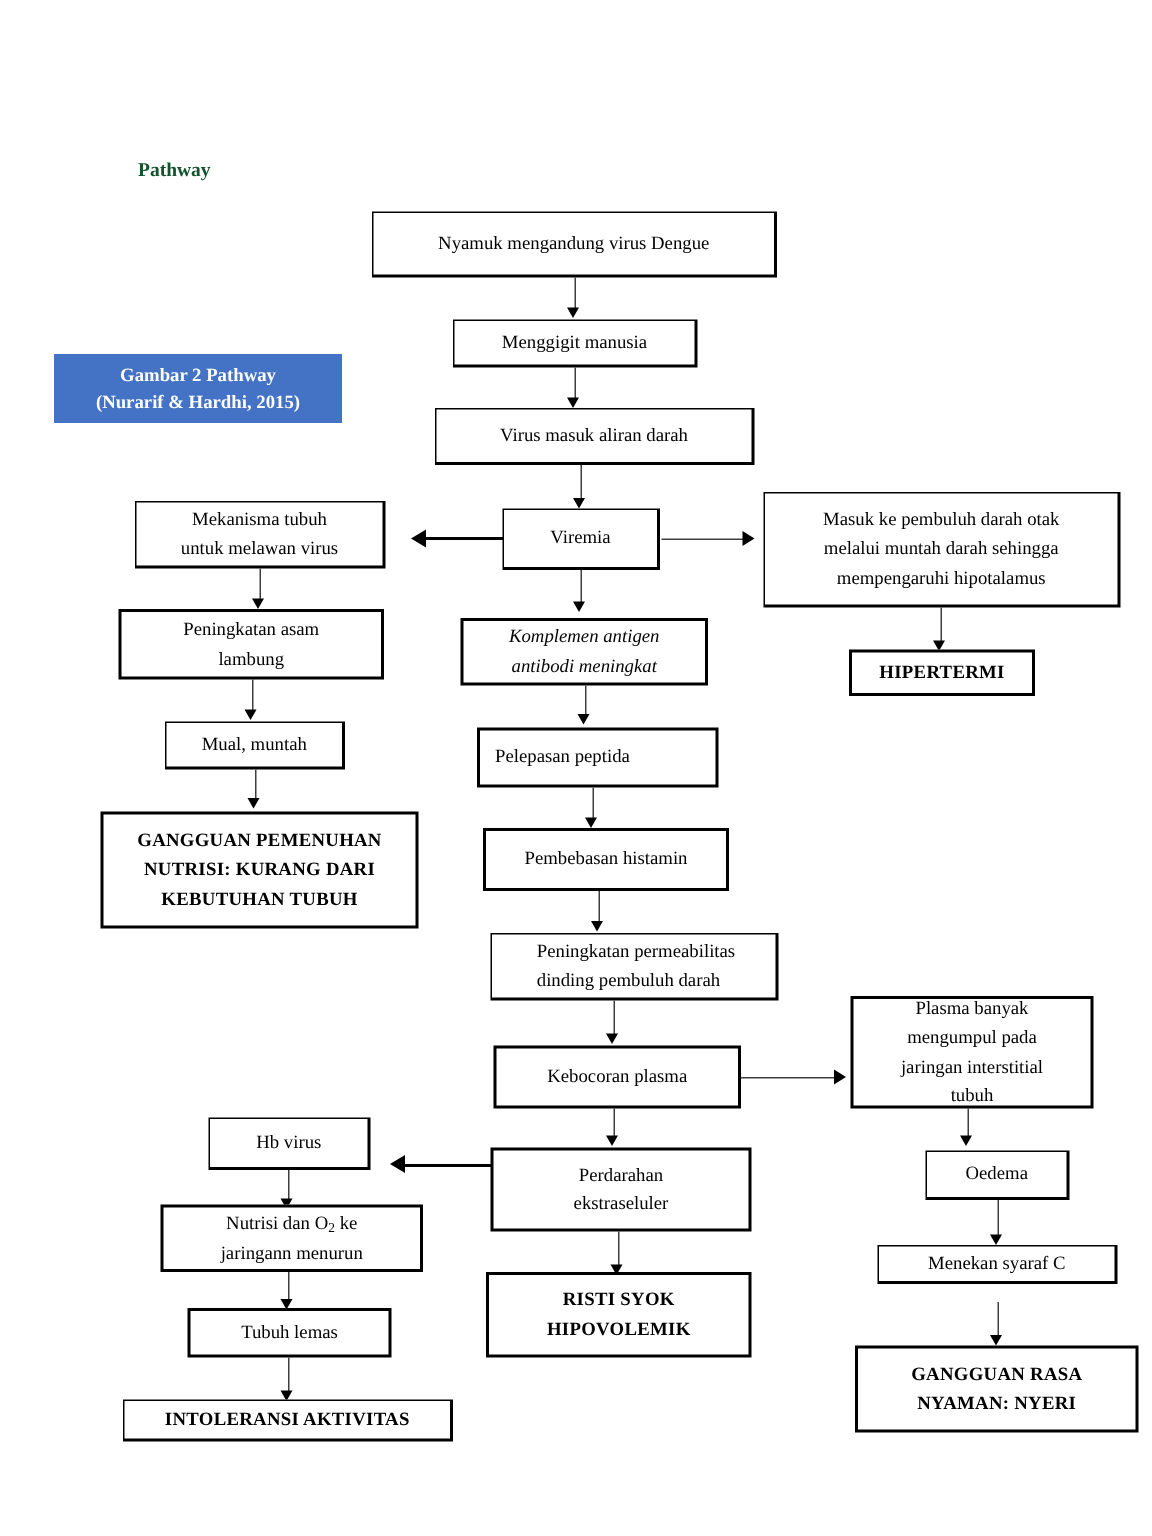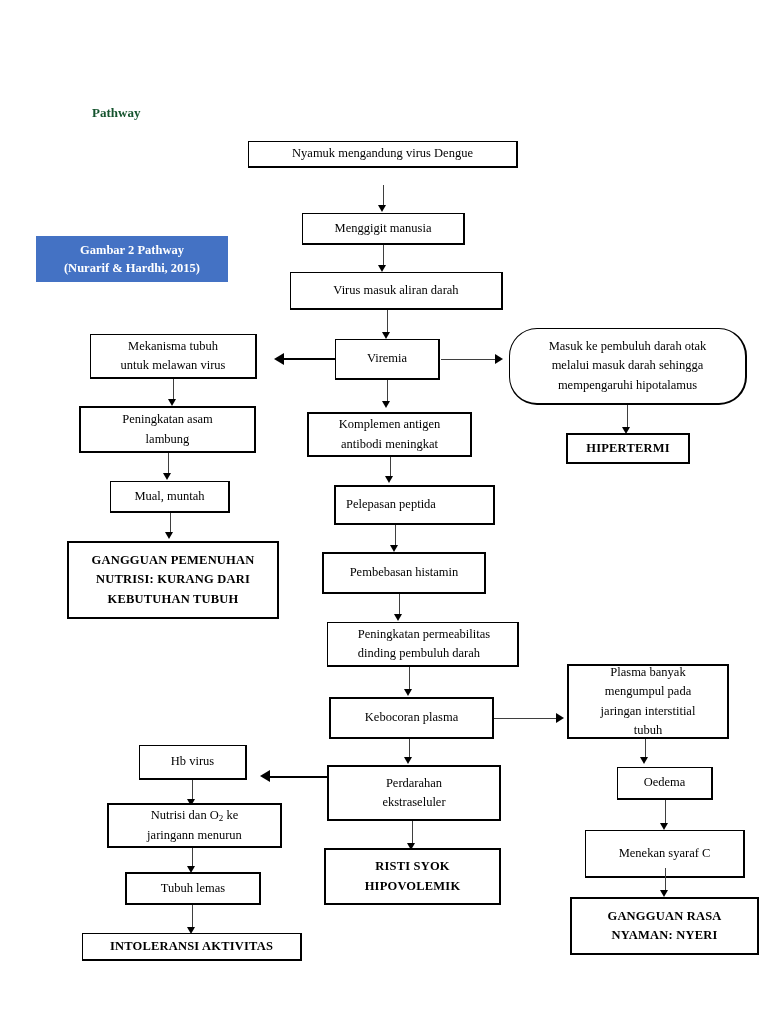--- a/index.html
+++ b/index.html
@@ -125,7 +125,7 @@
     <span>(Nurarif &amp; Hardhi, 2015)</span>
   </div>
 
-  <div class="node shadowed" style="left:248px; top:141px; width:270px; height:27px;">
+  <div class="node shadowed" style="left:248px; top:141px; width:270px; height:44px;">
     <span class="txt">Nyamuk mengandung virus Dengue</span>
   </div>
 

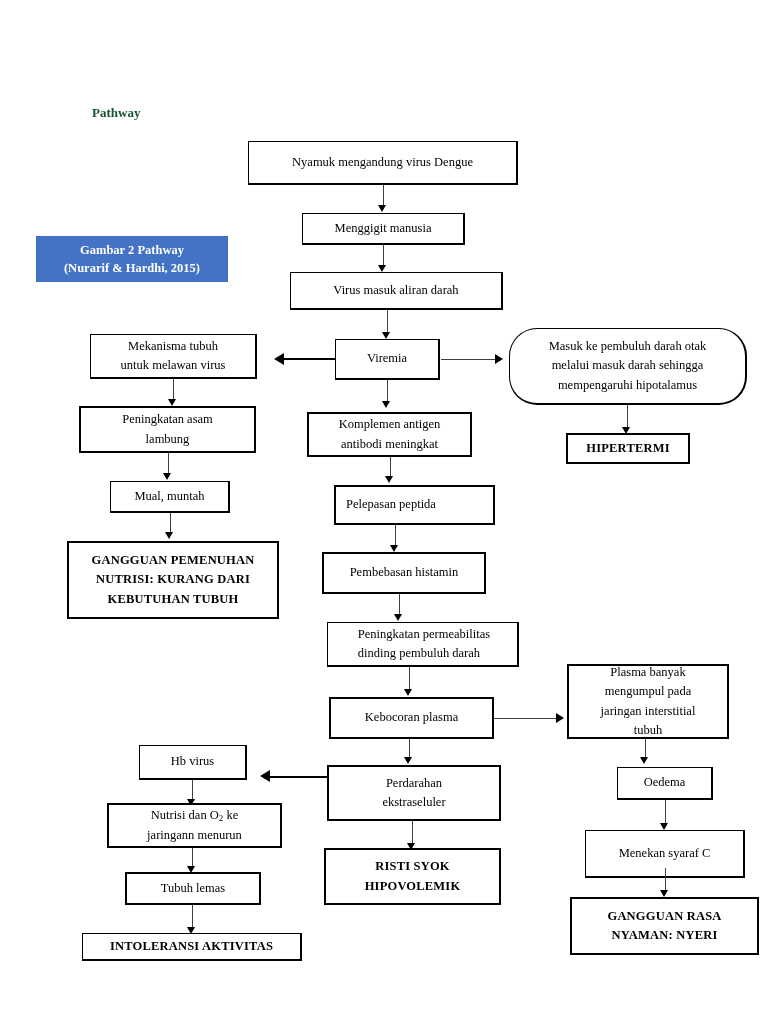--- a/index.html
+++ b/index.html
@@ -194,7 +194,7 @@
     </div>
   </div>
 
-  <div class="node shadowed" style="left:509px; top:328px; width:238px; height:77px;border-radius:28px;">
+  <div class="node shadowed" style="left:509px; top:328px; width:238px; height:77px;">
     <div>
       <span class="txt">Masuk ke pembuluh darah otak</span>
       <span class="txt">melalui masuk darah sehingga</span>

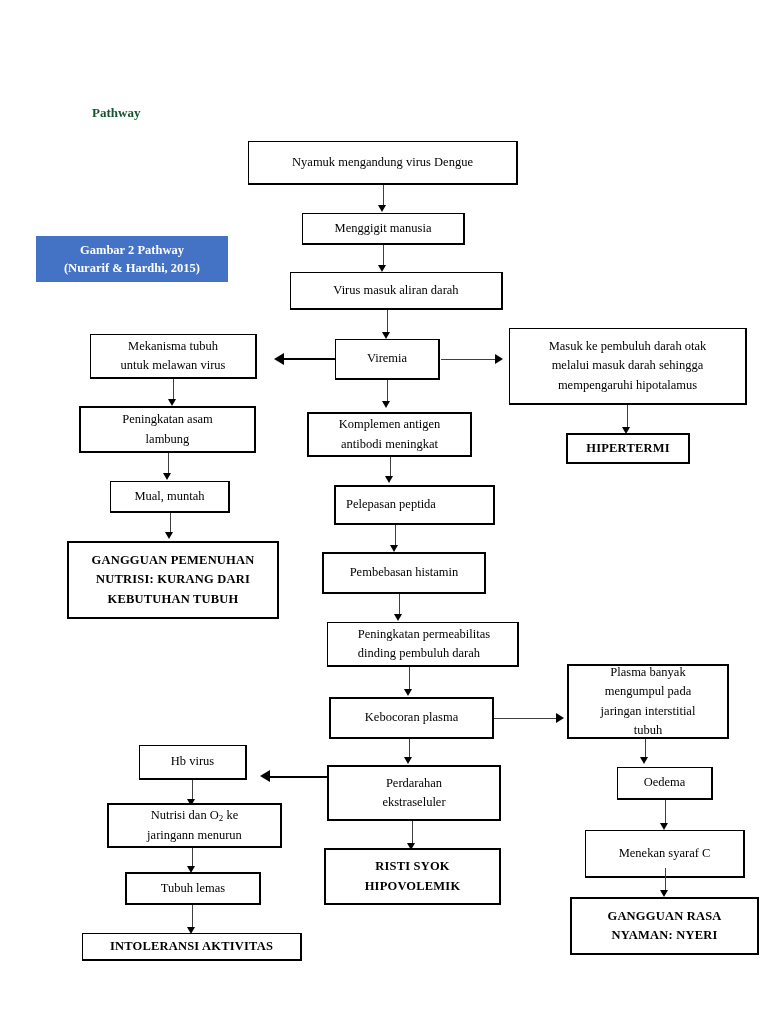--- a/index.html
+++ b/index.html
@@ -197,7 +197,7 @@
   <div class="node shadowed" style="left:509px; top:328px; width:238px; height:77px;">
     <div>
       <span class="txt">Masuk ke pembuluh darah otak</span>
-      <span class="txt">melalui masuk darah sehingga</span>
+      <span class="txt">melalui muntah darah sehingga</span>
       <span class="txt">mempengaruhi hipotalamus</span>
     </div>
   </div>

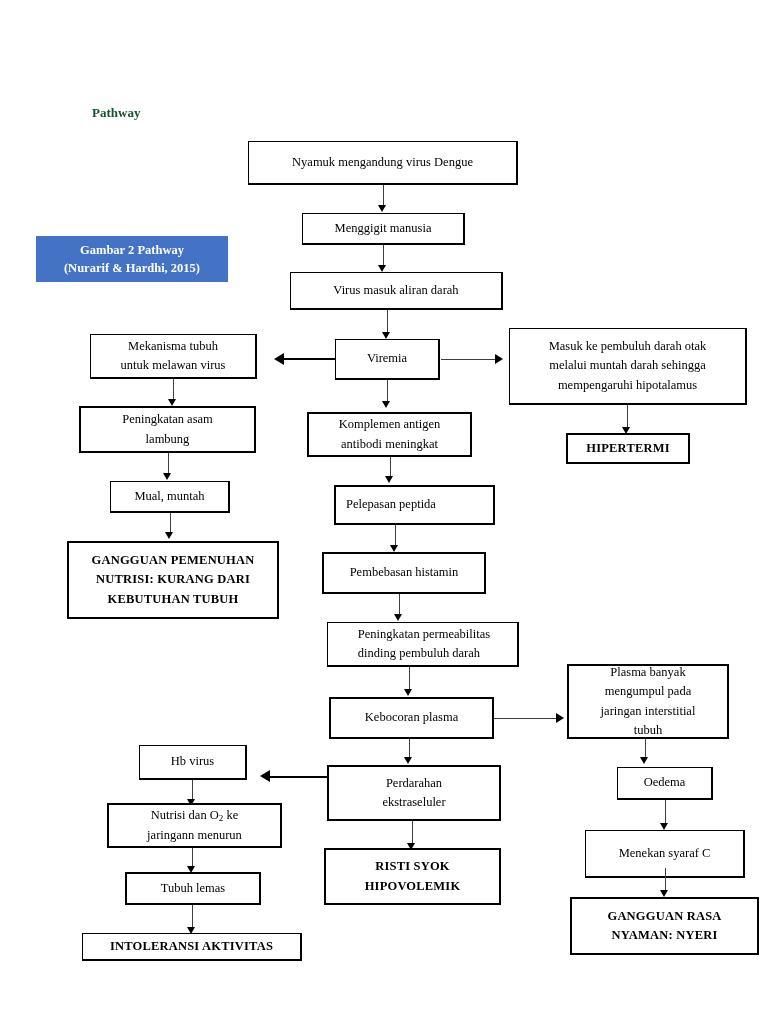--- a/index.html
+++ b/index.html
@@ -209,7 +209,7 @@
     <span class="txt">HIPERTERMI</span>
   </div>
 
-  <div class="node heavy" style="left:307px; top:412px; width:165px; height:45px;">
+  <div class="node heavy" style="left:307px; top:412px; width:165px; height:45px;font-style:italic;">
     <div>
       <span class="txt">Komplemen antigen</span>
       <span class="txt">antibodi meningkat</span>

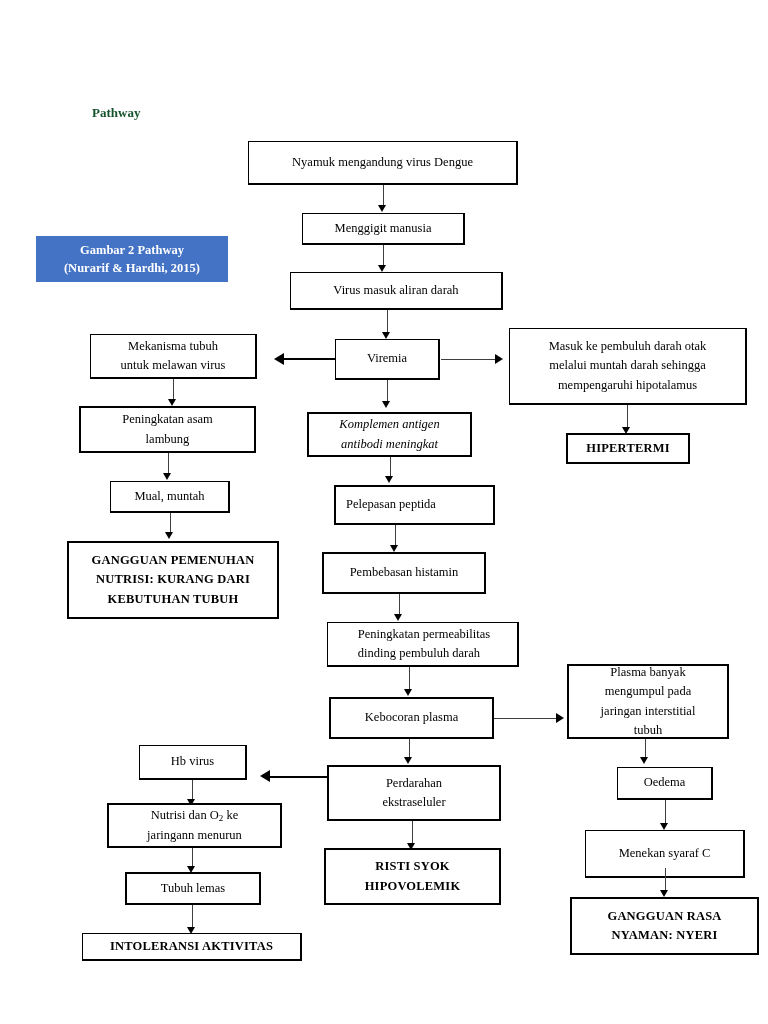--- a/index.html
+++ b/index.html
@@ -219,7 +219,7 @@
   <div class="vline" style="left:390px; top:457px; height:21px;"></div>
   <div class="arrow-down" style="left:385px; top:476px;"></div>
 
-  <div class="node heavy" style="left:318px; top:485px; width:161px; height:40px; justify-content:flex-start; padding-left:10px;margin-left:16px;">
+  <div class="node heavy" style="left:318px; top:485px; width:161px; height:40px; justify-content:flex-start; padding-left:10px;">
     <span class="txt">Pelepasan peptida</span>
   </div>
 

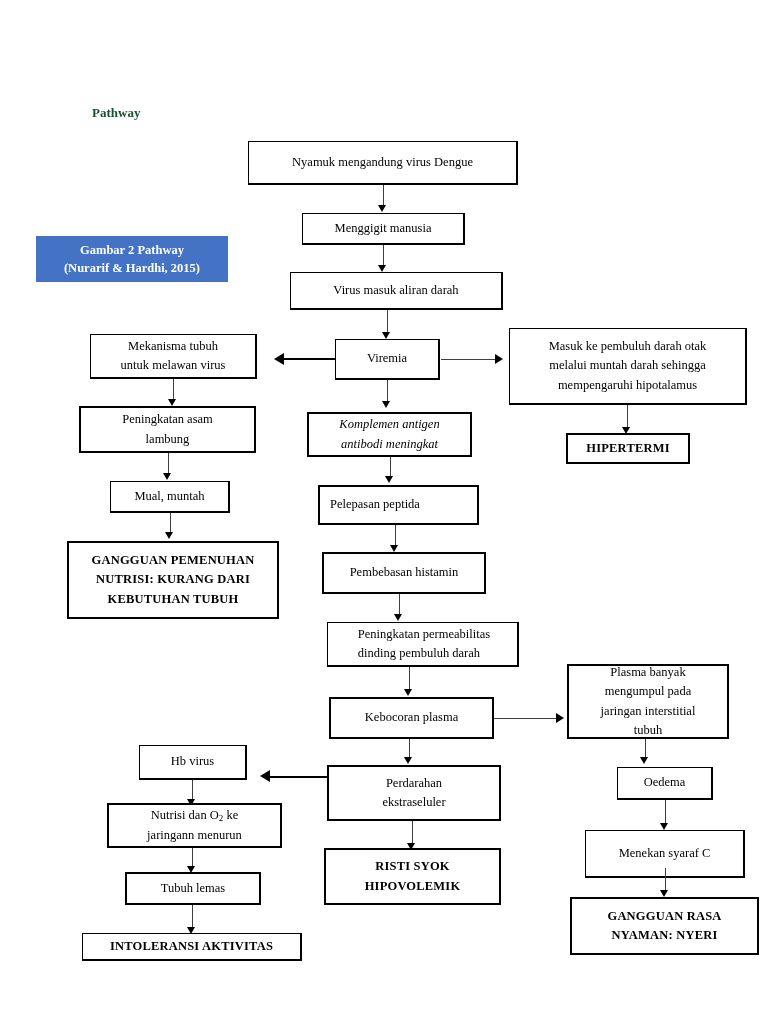--- a/index.html
+++ b/index.html
@@ -292,7 +292,7 @@
   <div class="vline" style="left:665px; top:800px; height:25px;"></div>
   <div class="arrow-down" style="left:660px; top:823px;"></div>
 
-  <div class="node shadowed" style="left:585px; top:830px; width:160px; height:48px;">
+  <div class="node shadowed" style="left:585px; top:830px; width:160px; height:26px;">
     <span class="txt">Menekan syaraf C</span>
   </div>
 

